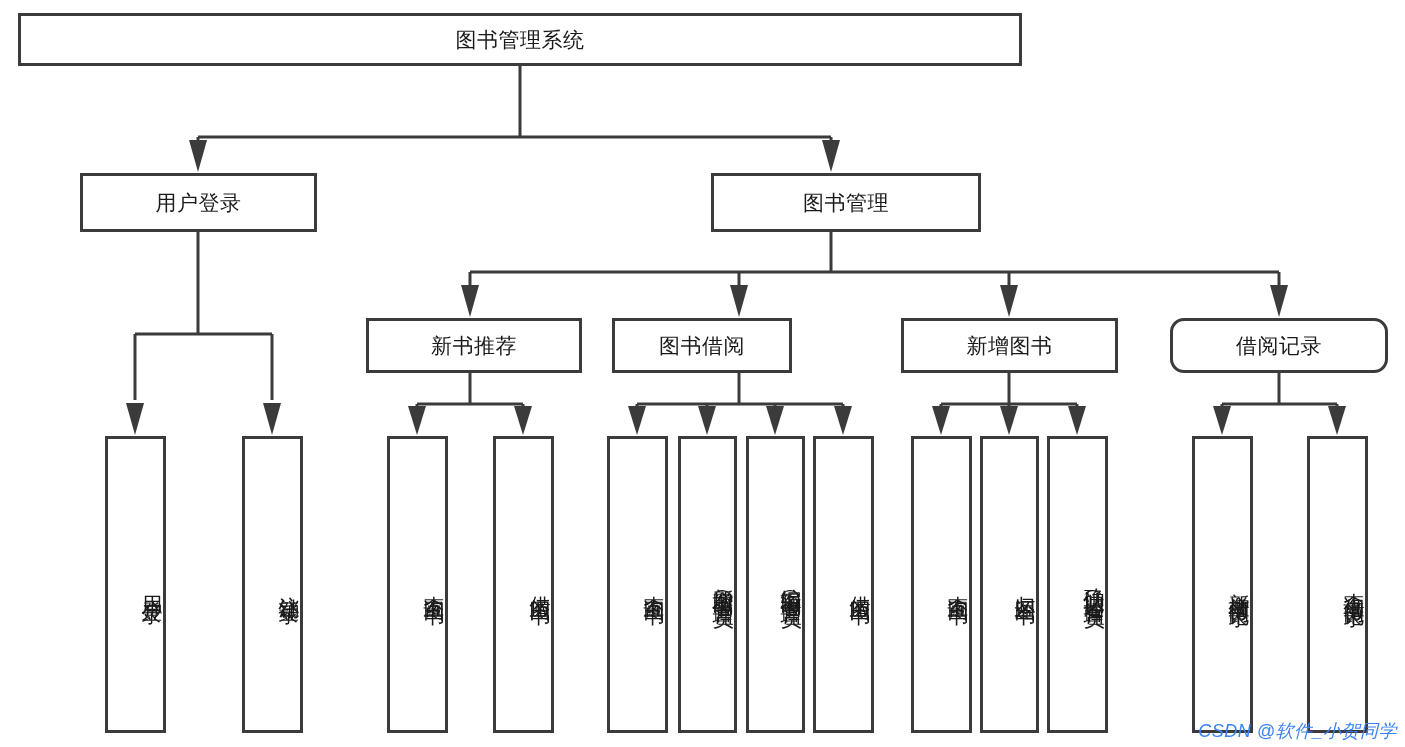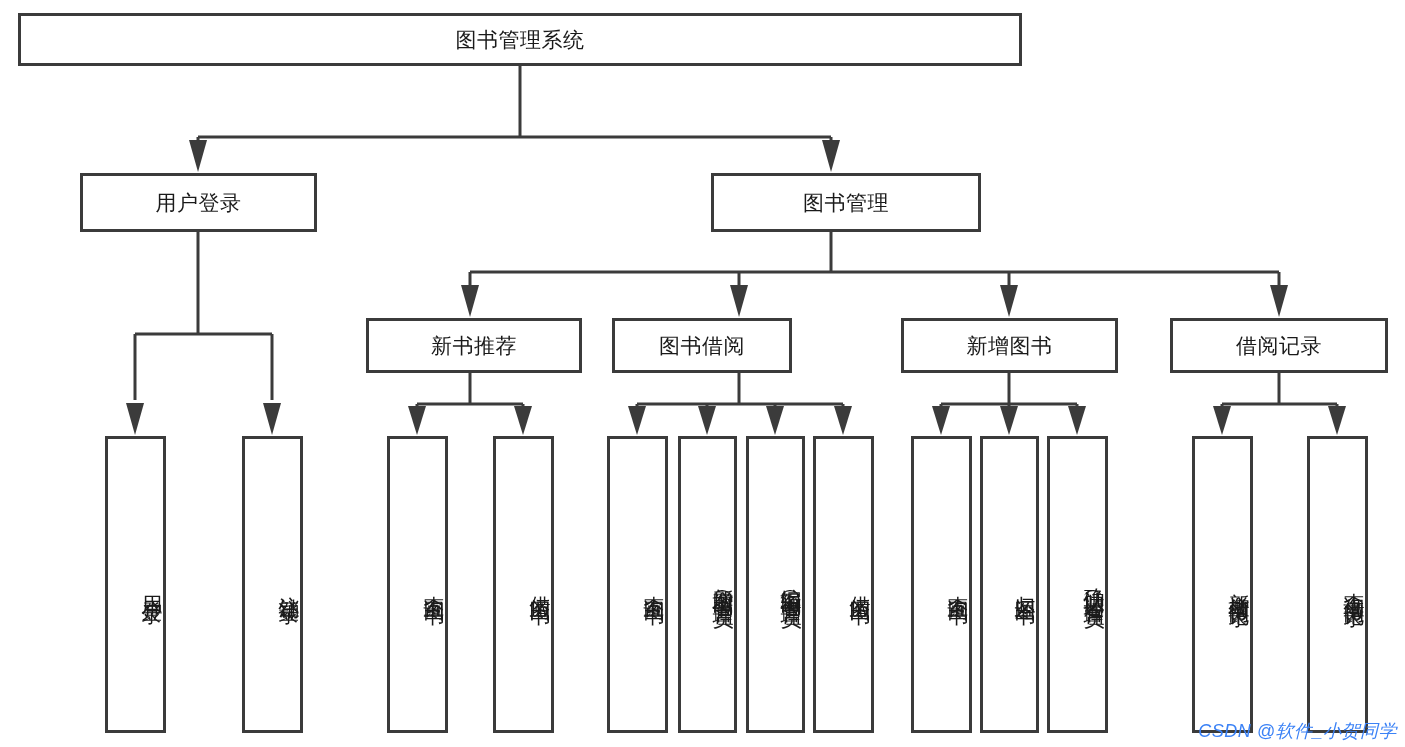--- a/index.html
+++ b/index.html
@@ -167,7 +167,7 @@
   <div class="node horiz" style="left:901px; top:318px; width:217px; height:55px;">
     <span class="lbl">新增图书</span>
   </div>
-  <div class="node horiz" style="left:1170px; top:318px; width:218px; height:55px;">
+  <div class="node horiz" style="left:1170px; top:318px; width:218px; height:55px;border-radius:14px;">
     <span class="lbl">借阅记录</span>
   </div>
 

